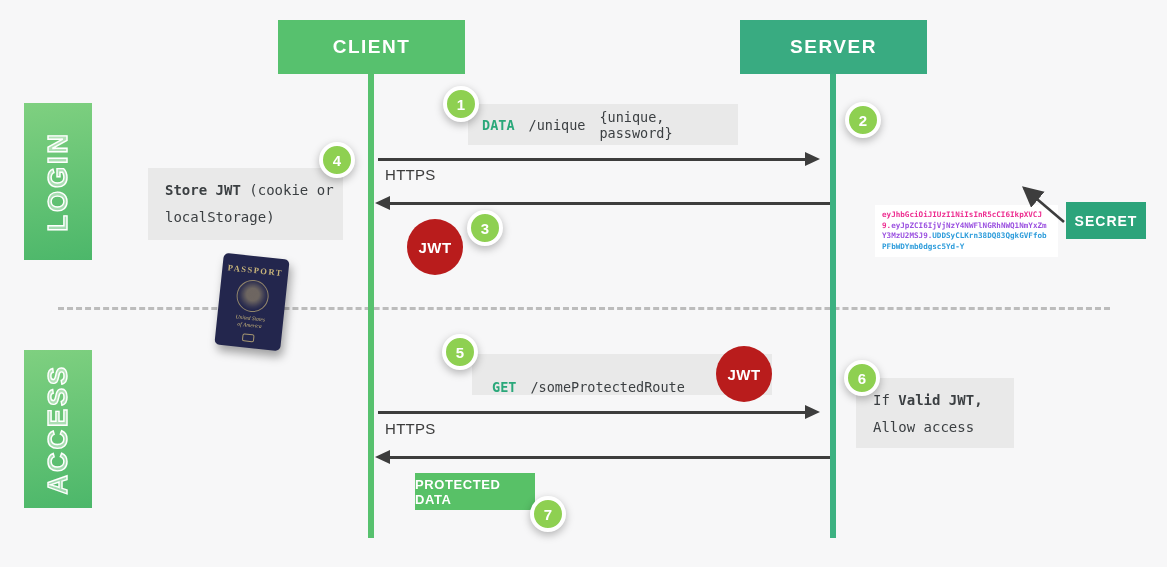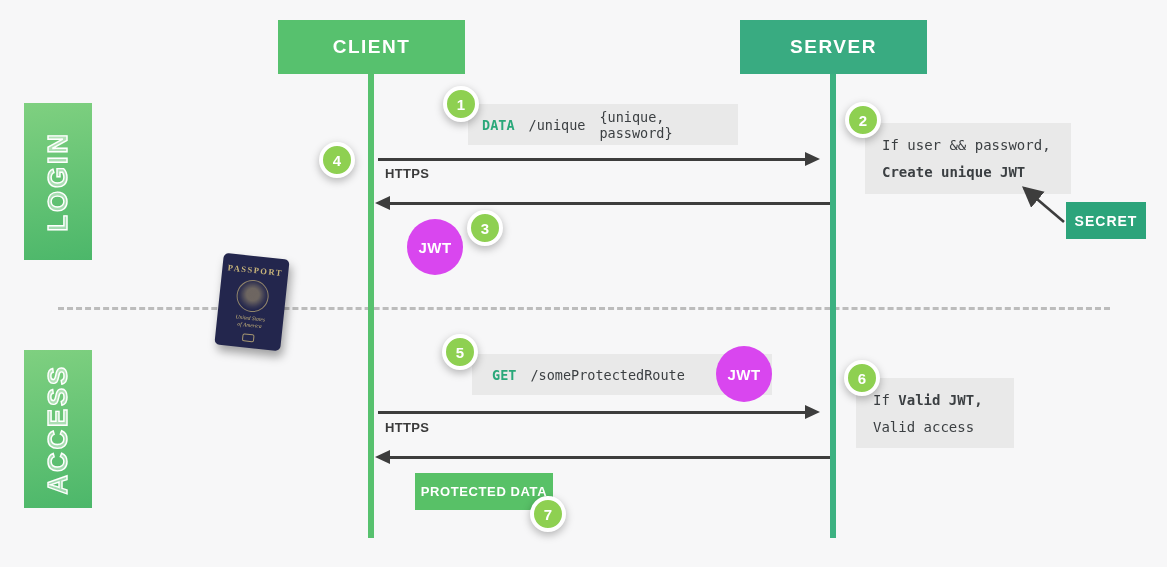--- a/index.html
+++ b/index.html
@@ -164,10 +164,6 @@
       <div class="head left"></div>
     </div>
 
-  <div class="gray-box note-box" id="check-login-box">
-    <div>If user &amp;&amp; password,</div>
-    <div><b>Create unique JWT</b></div>
-  </div>
 
 
   <svg id="annot-arrow" width="78" height="52" viewBox="0 0 78 52">

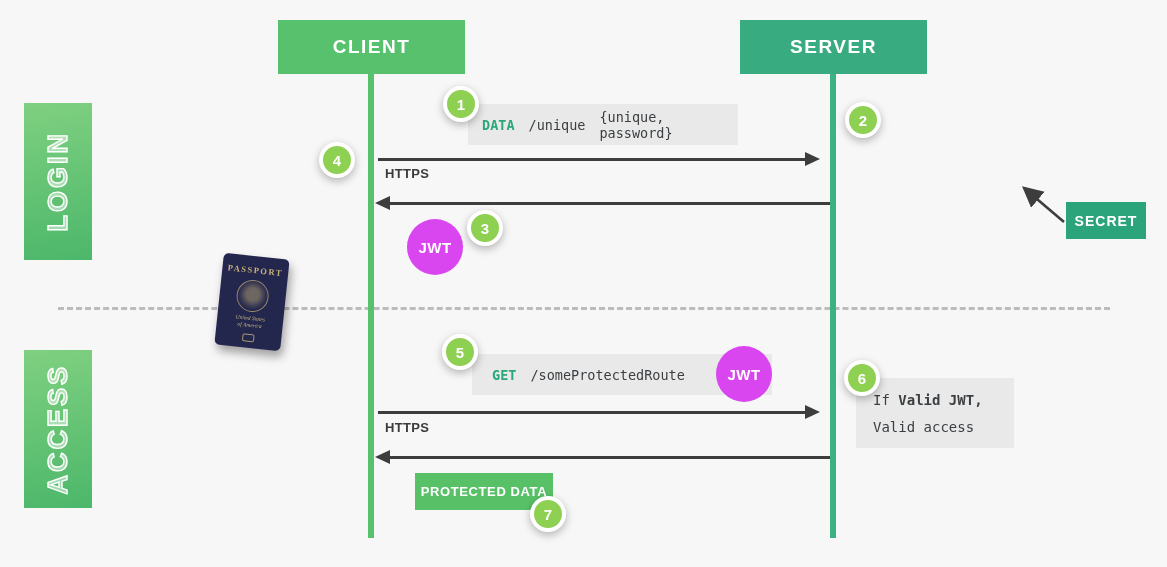--- a/index.html
+++ b/index.html
@@ -57,7 +57,7 @@
   #arrow-res-login  { left:389px; top:202px; width:441px; }
   #arrow-req-access { left:378px; top:411px; width:428px; }
   #arrow-res-access { left:389px; top:456px; width:441px; }
-  .https { position:absolute; font-size:13px; font-weight:bold; color:#3b3b3b; letter-spacing:0.3px; }
+  .https { position:absolute; font-size:15px; font-weight:normal; color:#3b3b3b; letter-spacing:0.3px; }
   #https-login  { left:385px; top:166px; }
   #https-access { left:385px; top:420px; }
 

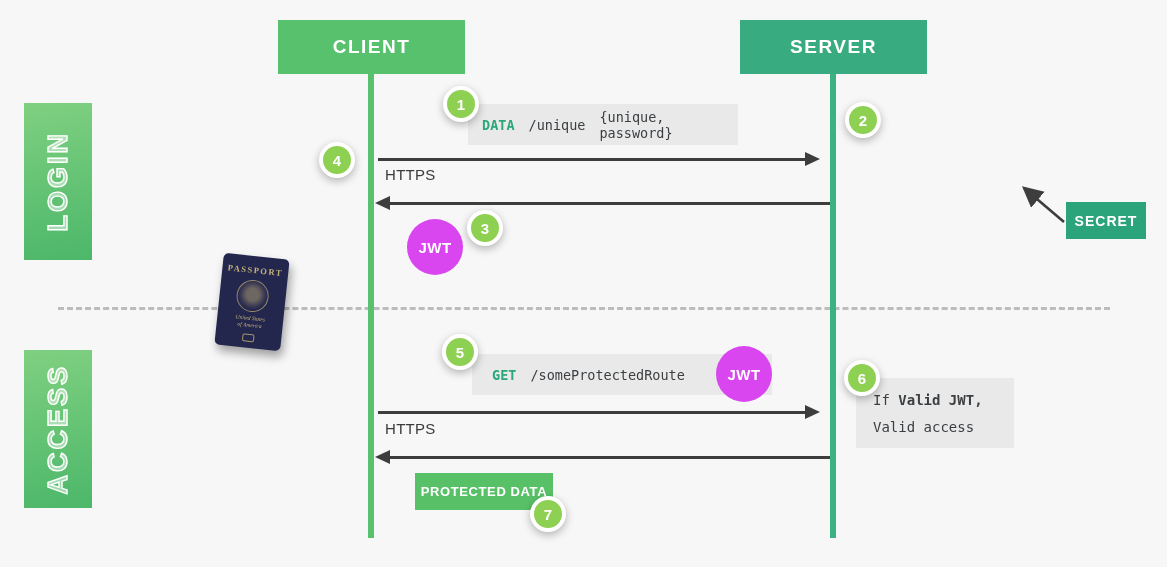--- a/index.html
+++ b/index.html
@@ -183,6 +183,9 @@
     <span>JWT</span>
   </div>
 
+  <div class="gray-box note-box" id="store-box">
+    <b>Store JWT</b><span> (cookie or localStorage)</span>
+  </div>
 
   <div id="passport">
     <div class="pp-title">PASSPORT</div>

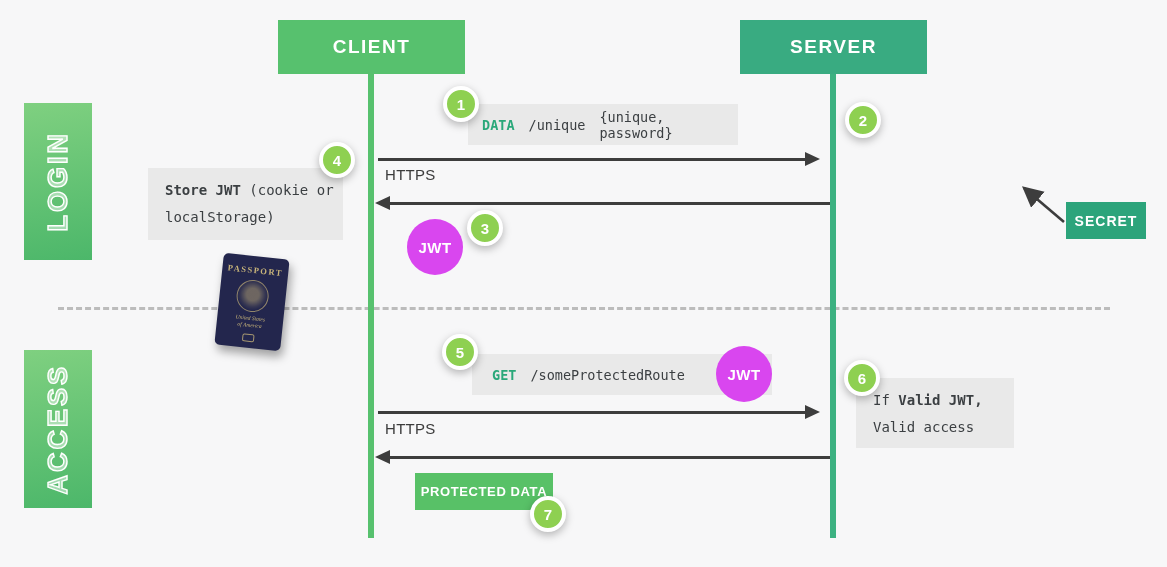--- a/index.html
+++ b/index.html
@@ -165,6 +165,9 @@
     </div>
 
 
+  <div id="token-box">
+    <span class="tk-h">eyJhbGciOiJIUzI1NiIsInR5cCI6IkpXVCJ9.</span><span class="tk-p">eyJpZCI6IjVjNzY4NWFlNGRhNWQ1NmYxZmY3MzU2MSJ9.</span><span class="tk-s">UDDSyCLKrn38DQ83QgkGVFfobPFbWDYmb0dgsc5Yd-Y</span>
+  </div>
 
   <svg id="annot-arrow" width="78" height="52" viewBox="0 0 78 52">
     <defs>

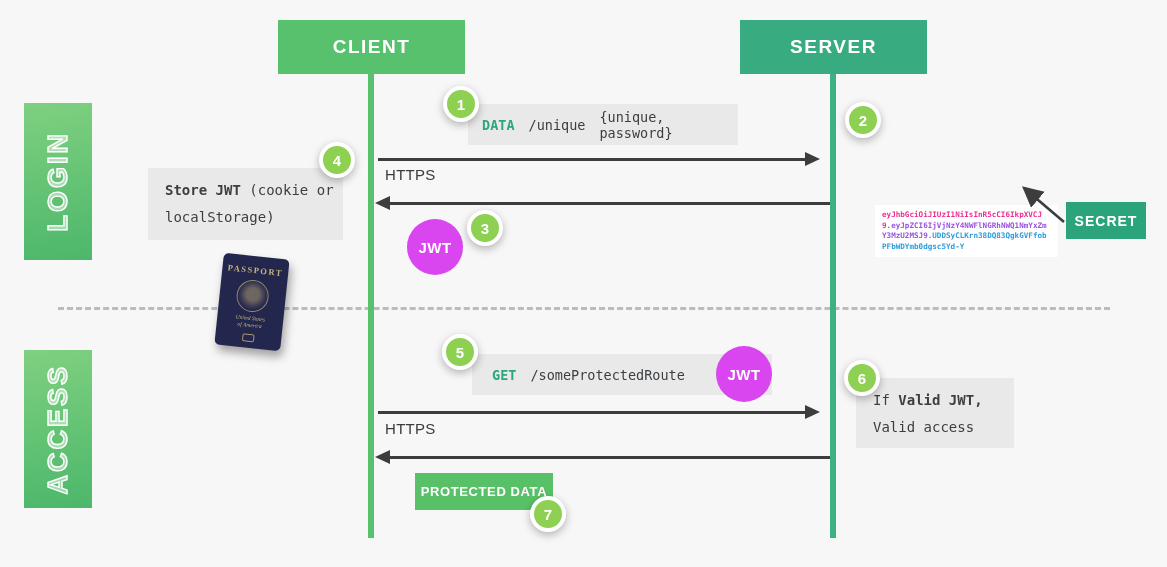--- a/index.html
+++ b/index.html
@@ -80,7 +80,7 @@
   
   .jwt-circle {
     position:absolute; width:56px; height:56px; border-radius:50%;
-    background:#d946ef; display:flex; align-items:center; justify-content:center;
+    background:#b91c1c; display:flex; align-items:center; justify-content:center;
     color:#fff; font-size:15px; font-weight:bold; letter-spacing:0.5px; z-index:4;
   }
   #jwt-login  { left:407px; top:219px; }

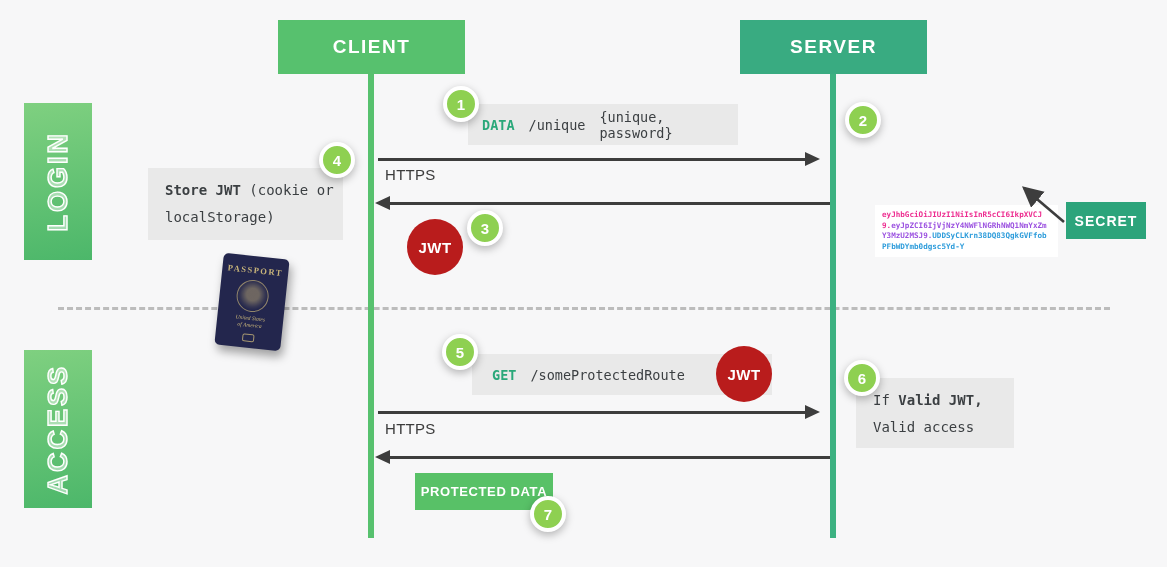--- a/index.html
+++ b/index.html
@@ -42,7 +42,7 @@
   .msg-box .kw { color:#2aa87a; font-weight:bold; margin-right:14px; }
   .msg-box .path { margin-right:14px; }
   #post-box { left:468px; top:104px; width:270px; height:41px; padding-left:14px; }
-  #get-box  { left:472px; top:354px; width:300px; height:41px; padding-left:20px; }
+  #get-box  { left:472px; top:354px; width:300px; height:41px; padding-left:20px;align-items:flex-end; }
   .note-box { font-size:14px; line-height:27px; padding:9px 0 9px 17px; }
   #check-login-box  { left:865px; top:123px; width:206px; height:71px; }
   #store-box        { left:148px; top:168px; width:195px; height:72px; }

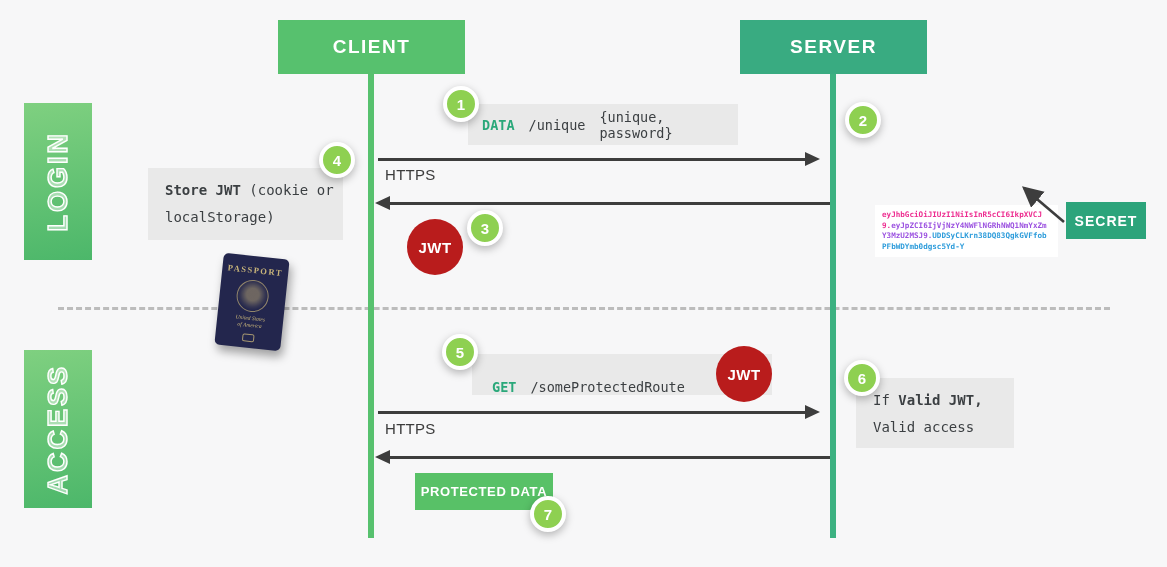--- a/index.html
+++ b/index.html
@@ -217,7 +217,7 @@
 
   <div class="gray-box note-box" id="check-access-box">
     <div><span>If </span><b>Valid JWT,</b></div>
-    <div>Valid access</div>
+    <div>Allow access</div>
   </div>
 
   <div id="protected-box">

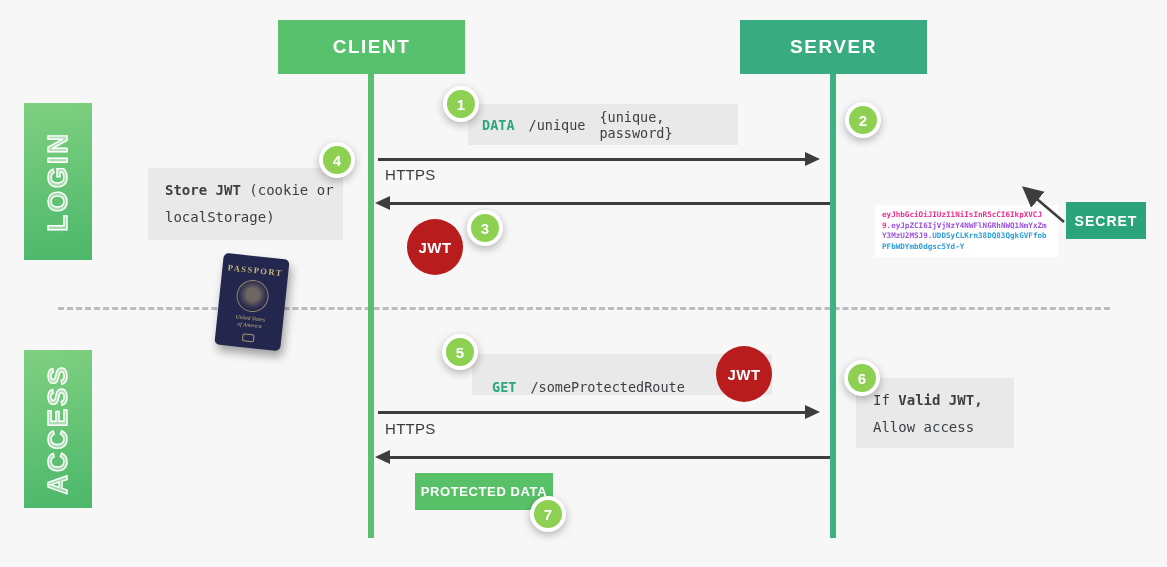--- a/index.html
+++ b/index.html
@@ -103,7 +103,7 @@
 
   
   #protected-box {
-    position:absolute; left:415px; top:473px; width:138px; height:37px;
+    position:absolute; left:415px; top:473px; width:120px; height:37px;
     background:#58c167; color:#fff; display:flex; align-items:center; justify-content:center;
     font-size:13px; font-weight:bold; letter-spacing:0.6px;
   }

